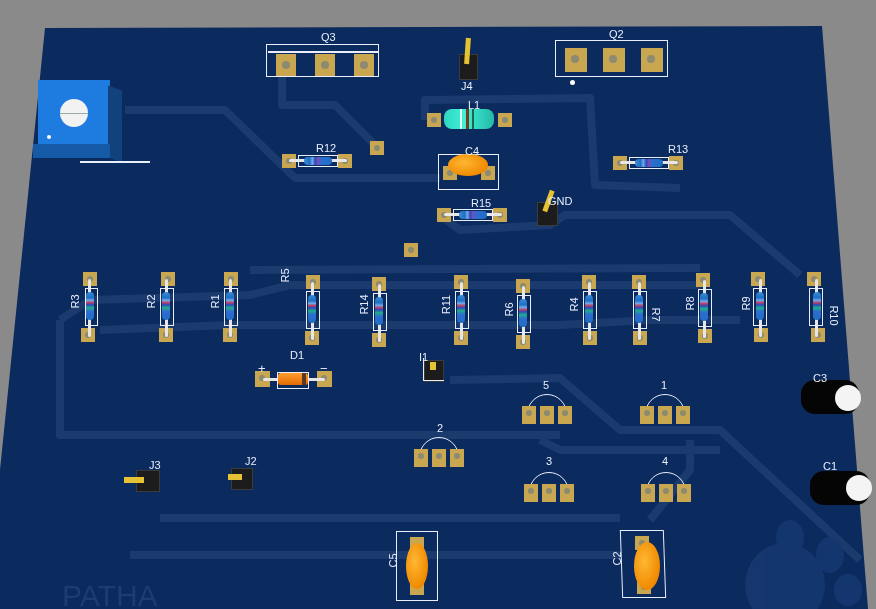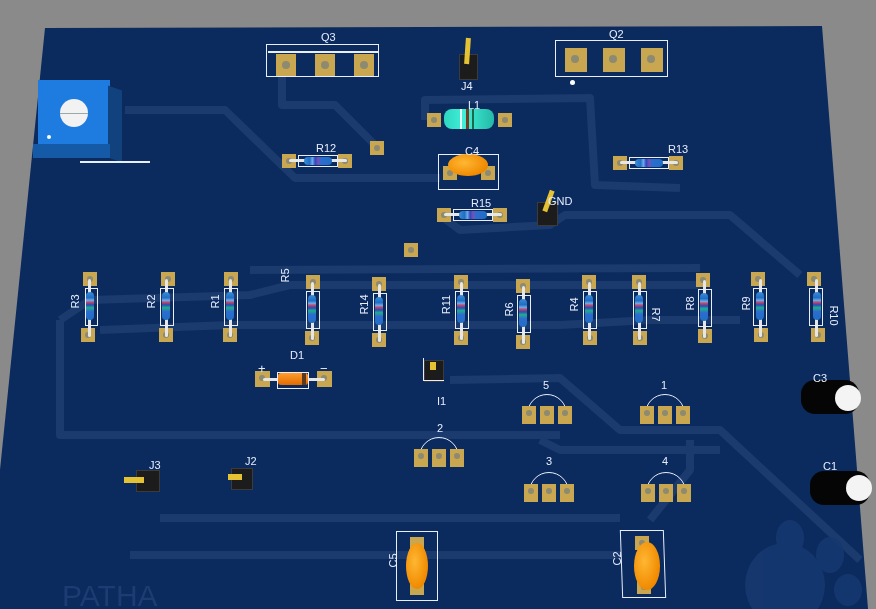--- a/index.html
+++ b/index.html
@@ -271,7 +271,7 @@
     <div class="pin-gold" style="left:7px;top:4px;width:6px;height:8px;"></div>
     <div class="outline" style="left:0;top:0;width:21px;height:23px;border-top:none;border-right:none;"></div>
   </div>
-  <span class="lbl" style="left:437px;top:352px;margin-top:44px;">I1</span>
+  <span class="lbl" style="left:419px;top:352px;">I1</span>
 
   <div class="comp" style="left:520px;top:392px;width:56px;height:36px;">
     <div style="position:absolute;left:7px;top:2px;width:40px;height:40px;border:1.5px solid #e8eefc;border-radius:50%;clip-path:inset(0 0 50% 0);box-sizing:border-box;"></div>

